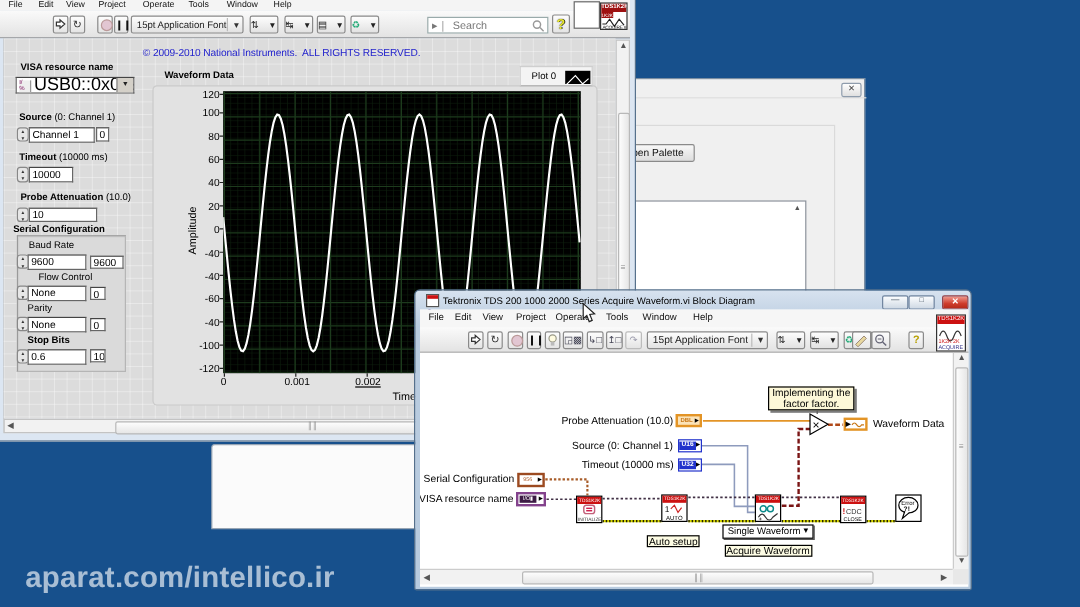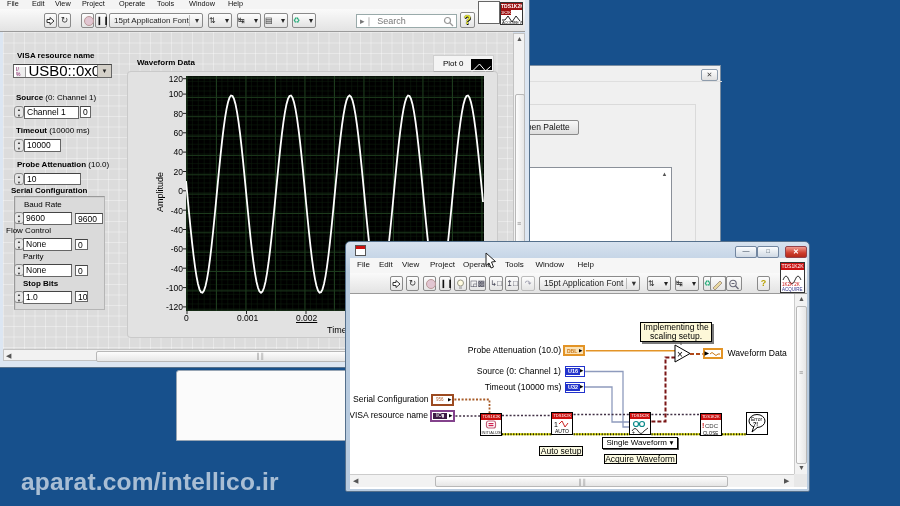--- a/index.html
+++ b/index.html
@@ -87,6 +87,7 @@
     <div class="abs" style="left:3px;top:188px;width:6px;height:10px;color:#888;font-size:7px;line-height:3px;">≡</div>
   </div>
 
+  <div class="abs" style="left:119px;top:39px;font-size:8.5px;color:#2323cc;letter-spacing:-0.1px;">© 2009-2010 National Instruments.&nbsp; ALL RIGHTS RESERVED.</div>
 
   <span class="blbl" style="left:17px;top:51px;">VISA resource name</span>
   <div class="ctl" style="left:13px;top:64px;width:99px;height:14px;line-height:12px;">

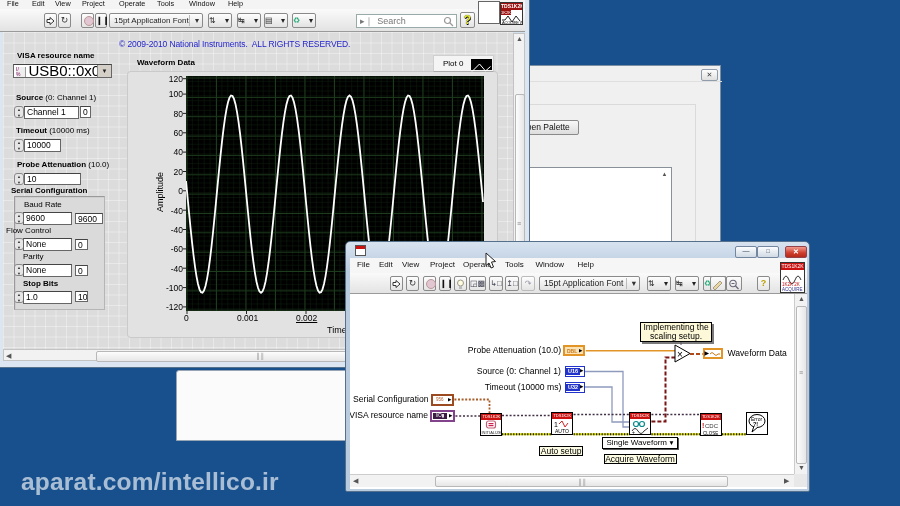--- a/index.html
+++ b/index.html
@@ -120,7 +120,7 @@
     </div>
   <div class="ctl" style="left:23px;top:212px;width:49px;height:13px;">9600</div>
   <div class="ctl" style="left:75px;top:213px;width:28px;height:11px;">9600</div>
-  <span class="lbl" style="left:6px;top:226px;text-align:right;">Flow Control</span>
+  <span class="lbl" style="left:32px;top:226px;text-align:right;">Flow Control</span>
   <div class="spin" style="left:14px;top:238px;height:12px;">
       <div style="font-size:4px;line-height:3px;text-align:center;color:#333;margin-top:1px;">▲<br><br>▼</div>
     </div>

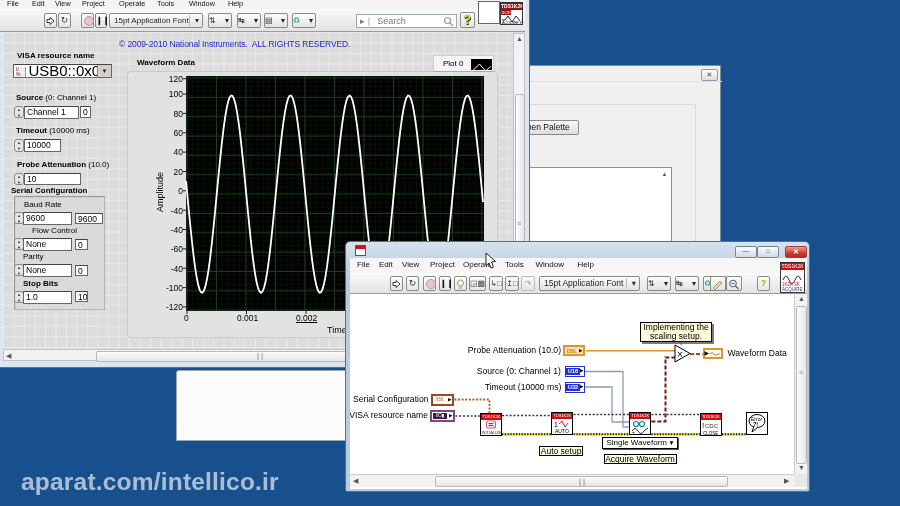--- a/index.html
+++ b/index.html
@@ -235,6 +235,7 @@
   <div class="abs" style="left:9px;top:3px;width:11px;height:11px;background:#fff;border:1px solid #555;box-sizing:border-box;"><div style="height:3px;background:#c11;"></div><svg width="9" height="6">
         <path d="M0 4 Q2 0 4 4 T9 3" fill="none" stroke="#338" stroke-width="1"></path>
       </svg></div>
+  <div class="abs" style="left:23px;top:4px;font-size:8px;color:#000;white-space:nowrap;">Tektronix TDS 200 1000 2000 Series Acquire Waveform.vi Block Diagram</div>
   <div class="abs" style="left:389px;top:4px;width:20px;height:10px;border:1px solid #7286a0;border-radius:2px;background:linear-gradient(#fcfdfe,#cfd9e4);text-align:center;font-size:7px;line-height:8px;color:#345;">—</div>
   <div class="abs" style="left:411px;top:4px;width:20px;height:10px;border:1px solid #7286a0;border-radius:2px;background:linear-gradient(#fcfdfe,#cfd9e4);text-align:center;font-size:6px;line-height:9px;color:#345;">□</div>
   <div class="abs" style="left:439px;top:4px;width:20px;height:10px;border:1px solid #93424a;border-radius:2px;background:linear-gradient(#f09a8e,#ce3c2c 60%,#b52a1a);text-align:center;font-size:7px;line-height:9px;color:#fff;font-weight:bold;">✕</div>

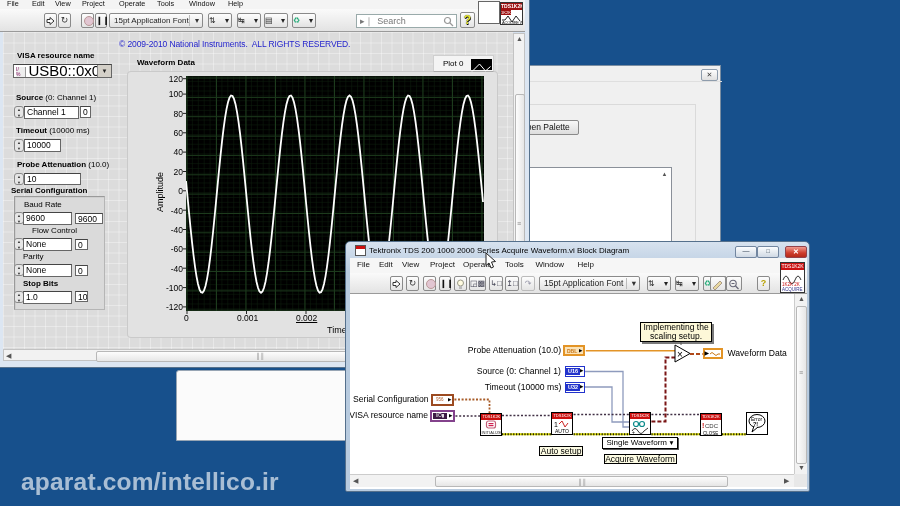--- a/index.html
+++ b/index.html
@@ -136,7 +136,7 @@
   <div class="spin" style="left:14px;top:291px;height:12px;">
       <div style="font-size:4px;line-height:3px;text-align:center;color:#333;margin-top:1px;">▲<br><br>▼</div>
     </div>
-  <div class="ctl" style="left:23px;top:291px;width:49px;height:13px;">1.0</div>
+  <div class="ctl" style="left:23px;top:291px;width:49px;height:13px;">0.6</div>
   <div class="ctl" style="left:75px;top:291px;width:13px;height:11px;">10</div>
 
   <span class="blbl" style="left:137px;top:58px;">Waveform Data</span>

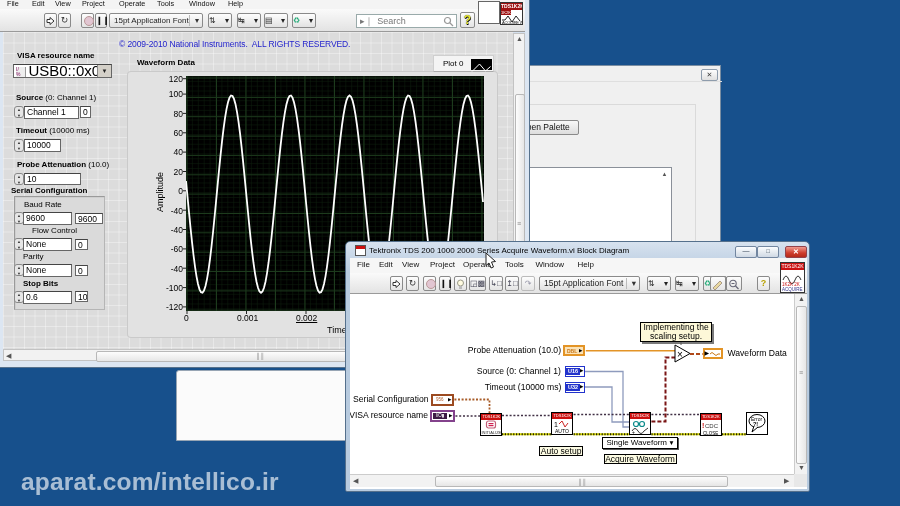--- a/index.html
+++ b/index.html
@@ -363,7 +363,7 @@
           </svg>
         </div>
 
-      <div class="abs" style="left:289.8px;top:27.7px;width:72.5px;height:20.3px;background:#fdf8d8;border:1px solid #000;box-shadow:2px 2px 0 rgba(90,90,90,0.8);box-sizing:border-box;font-size:8.5px;line-height:9.5px;text-align:center;color:#000;">Implementing the scaling setup.</div>
+      <div class="abs" style="left:289.8px;top:27.7px;width:72.5px;height:20.3px;background:#fdf8d8;border:1px solid #000;box-shadow:2px 2px 0 rgba(90,90,90,0.8);box-sizing:border-box;font-size:8.5px;line-height:9.5px;text-align:center;color:#000;">Implementing the factor factor.</div>
 
       <div class="abs" style="left:130.4px;top:119px;width:22px;height:23px;border:1px solid #000;background:#fff;box-sizing:border-box;">
         <div style="height:6px;background:#cc1111;color:#fff;font-size:4px;line-height:6px;text-align:center;letter-spacing:0;">TDS1K2K</div>

